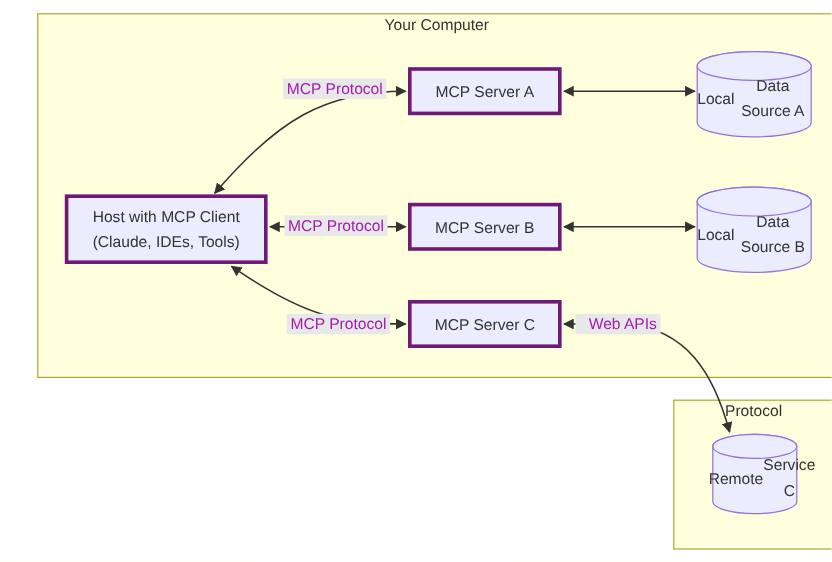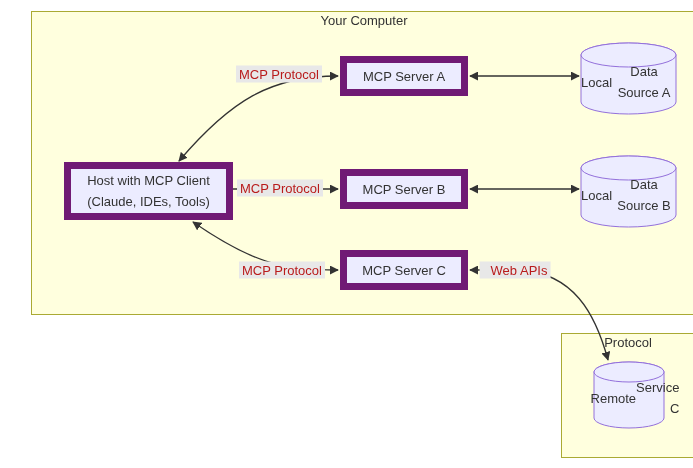--- a/index.html
+++ b/index.html
@@ -60,7 +60,7 @@
     background: #e8e8e8;
     padding: 1px 3px;
     white-space: nowrap;
-    color: #b91c1c;
+    color: #a21caf;
   }
 </style>
 </head>

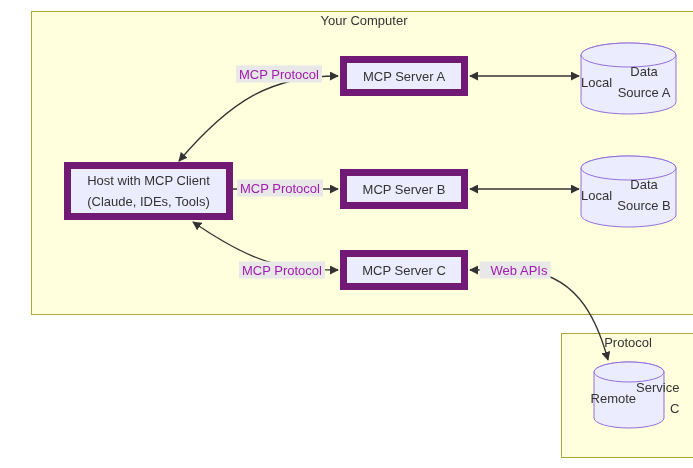--- a/index.html
+++ b/index.html
@@ -28,7 +28,7 @@
     position: absolute;
     box-sizing: border-box;
     background: #ECECFF;
-    border: 7px solid #701a75;
+    border: 3px solid #701a75;
     display: flex;
     flex-direction: column;
     align-items: center;

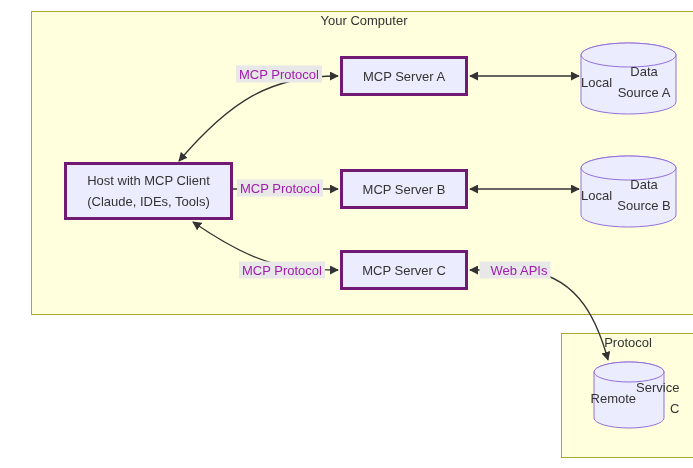--- a/index.html
+++ b/index.html
@@ -36,7 +36,7 @@
     text-align: center;
     line-height: 21px;
   }
-  .node-host { left: 48px; top: 162px; width: 169px; height: 58px; }
+  .node-host { left: 38px; top: 162px; width: 169px; height: 58px; }
   .node-server { left: 324px; width: 128px; height: 40px; }
   .node-server-a { top: 56px; }
   .node-server-b { top: 169px; }

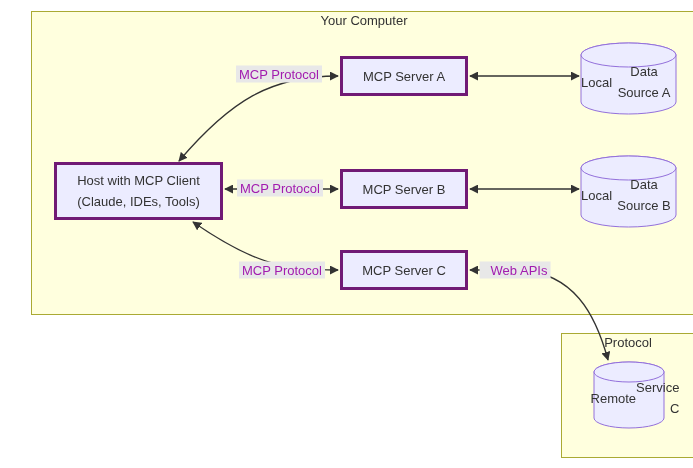--- a/index.html
+++ b/index.html
@@ -53,7 +53,7 @@
   }
   .cyl-label-a { left: 565px; top: 54px; width: 95px; height: 56px; }
   .cyl-label-b { left: 565px; top: 167px; width: 95px; height: 56px; }
-  .cyl-label-c { left: 578px; top: 374px; width: 82px; height: 48px; text-align: right; }
+  .cyl-label-c { left: 578px; top: 374px; width: 82px; height: 48px; }
   .edge-label {
     position: absolute;
     transform: translate(-50%, -50%);

